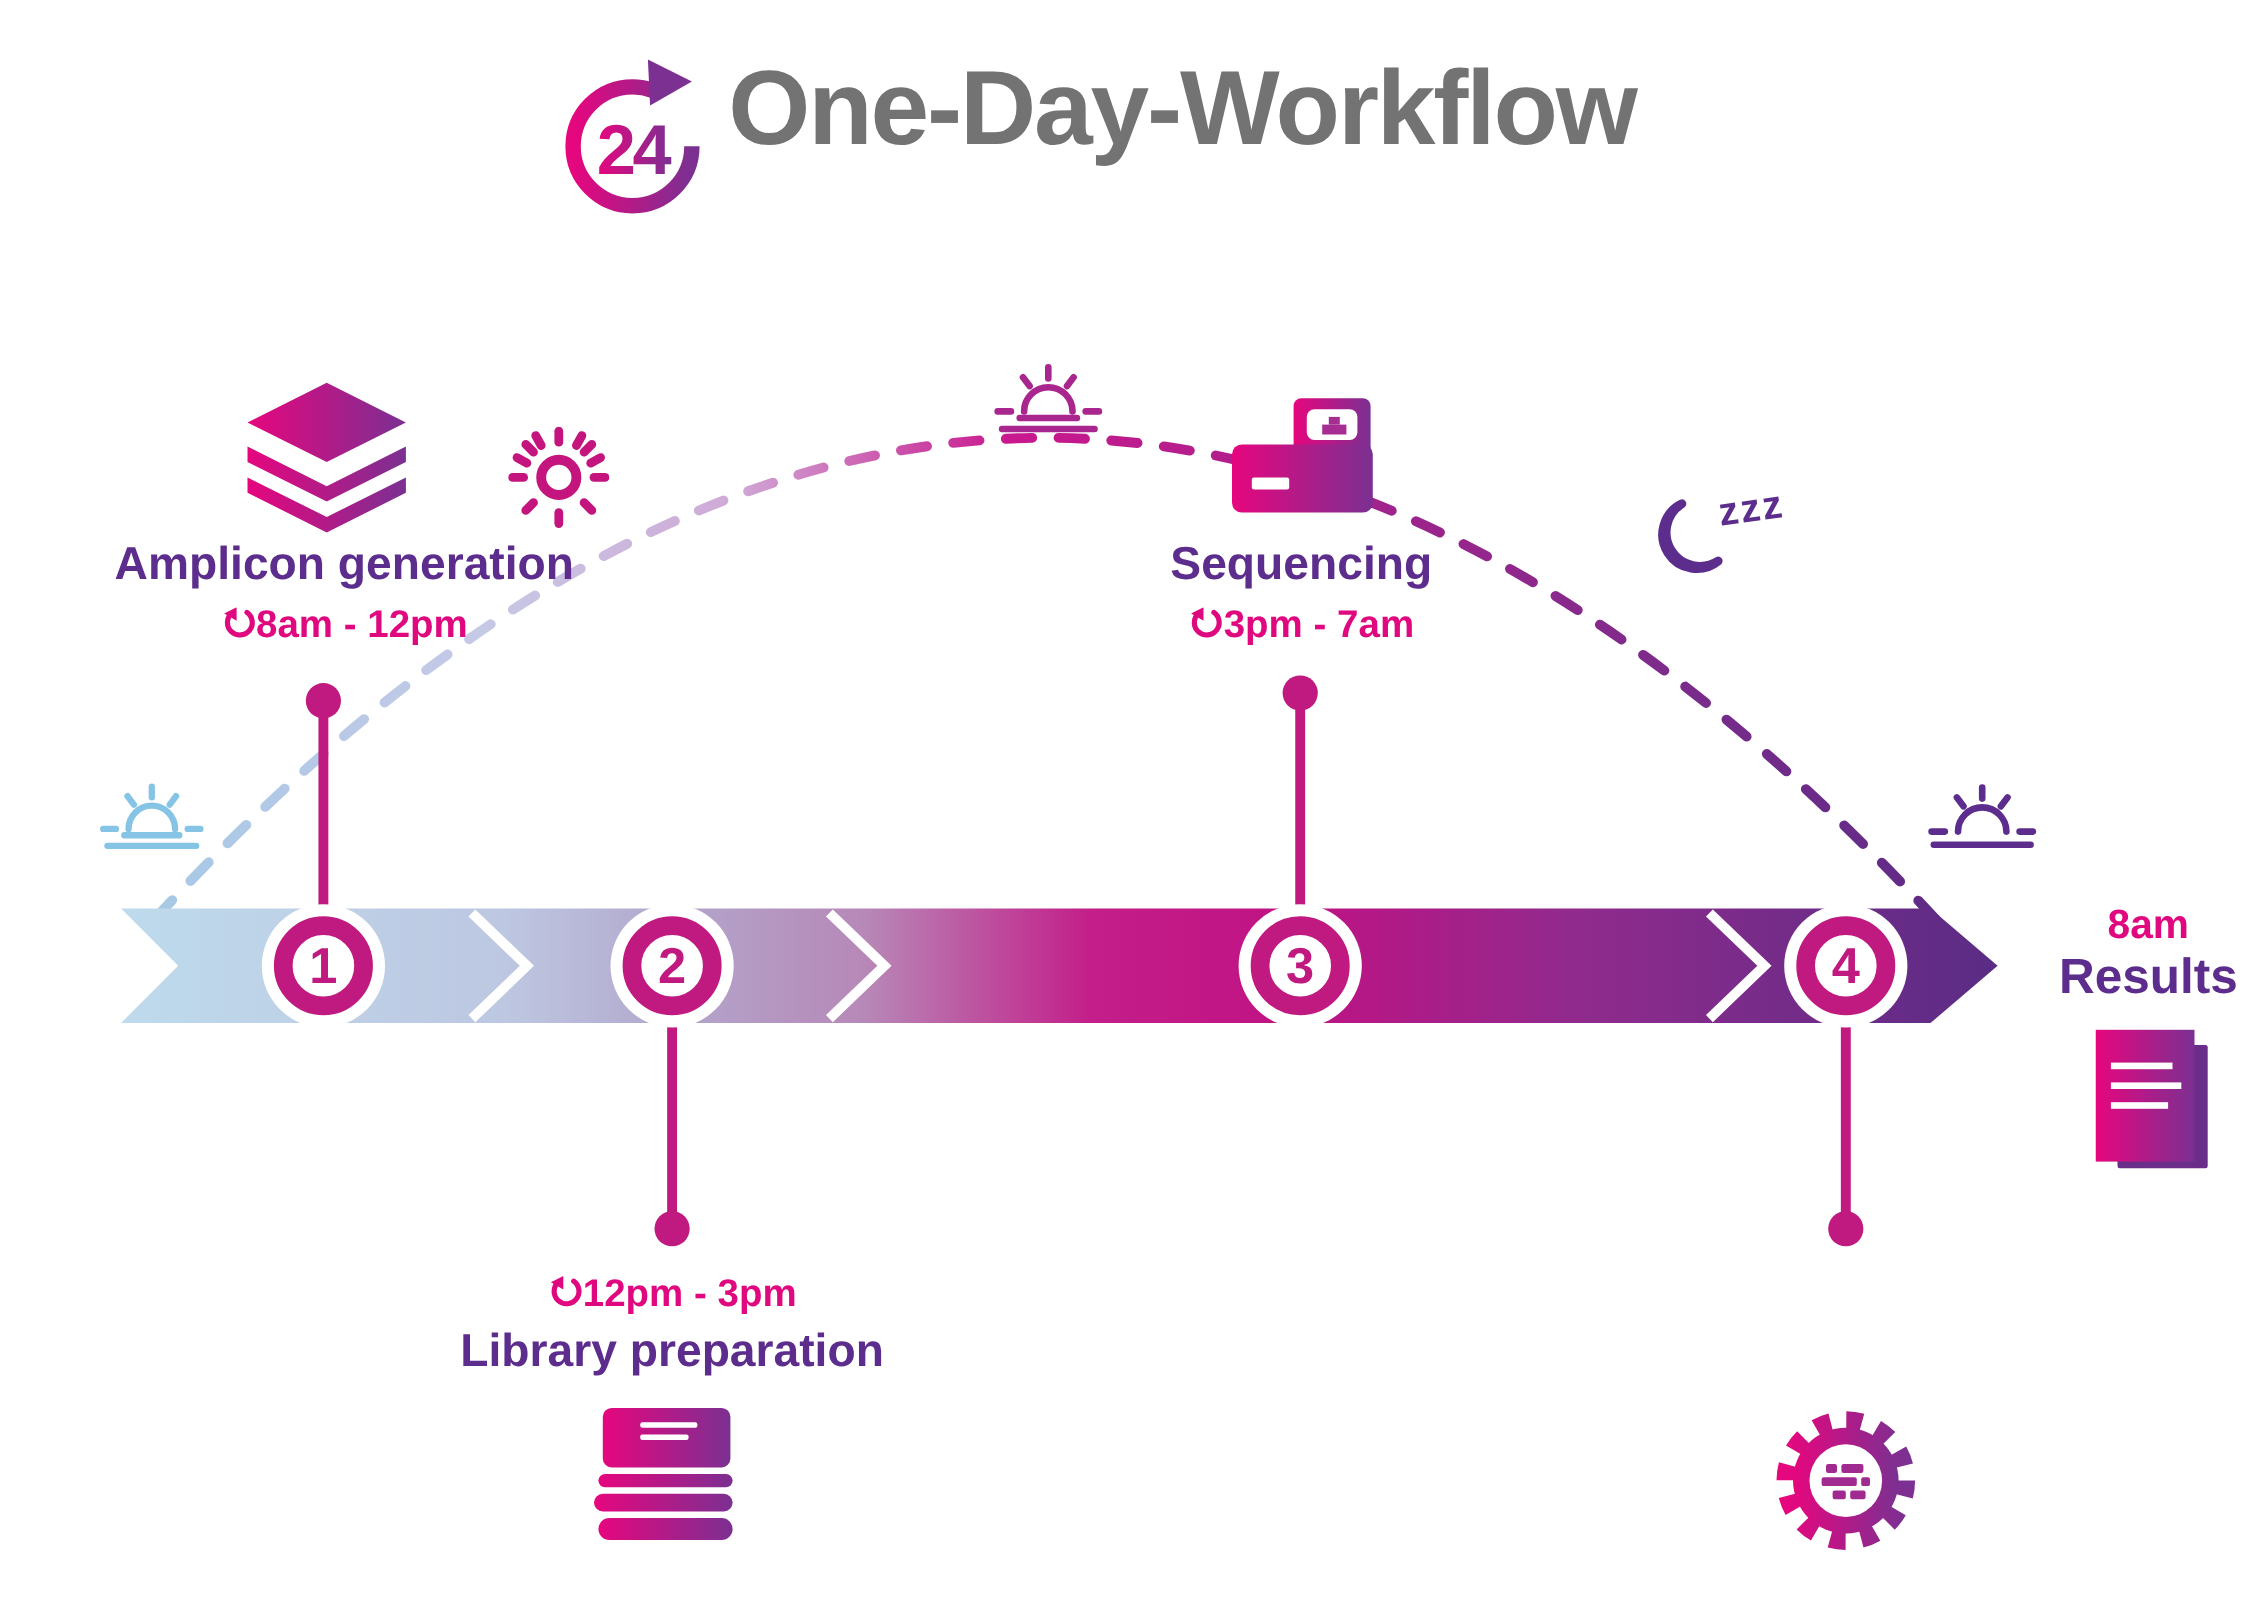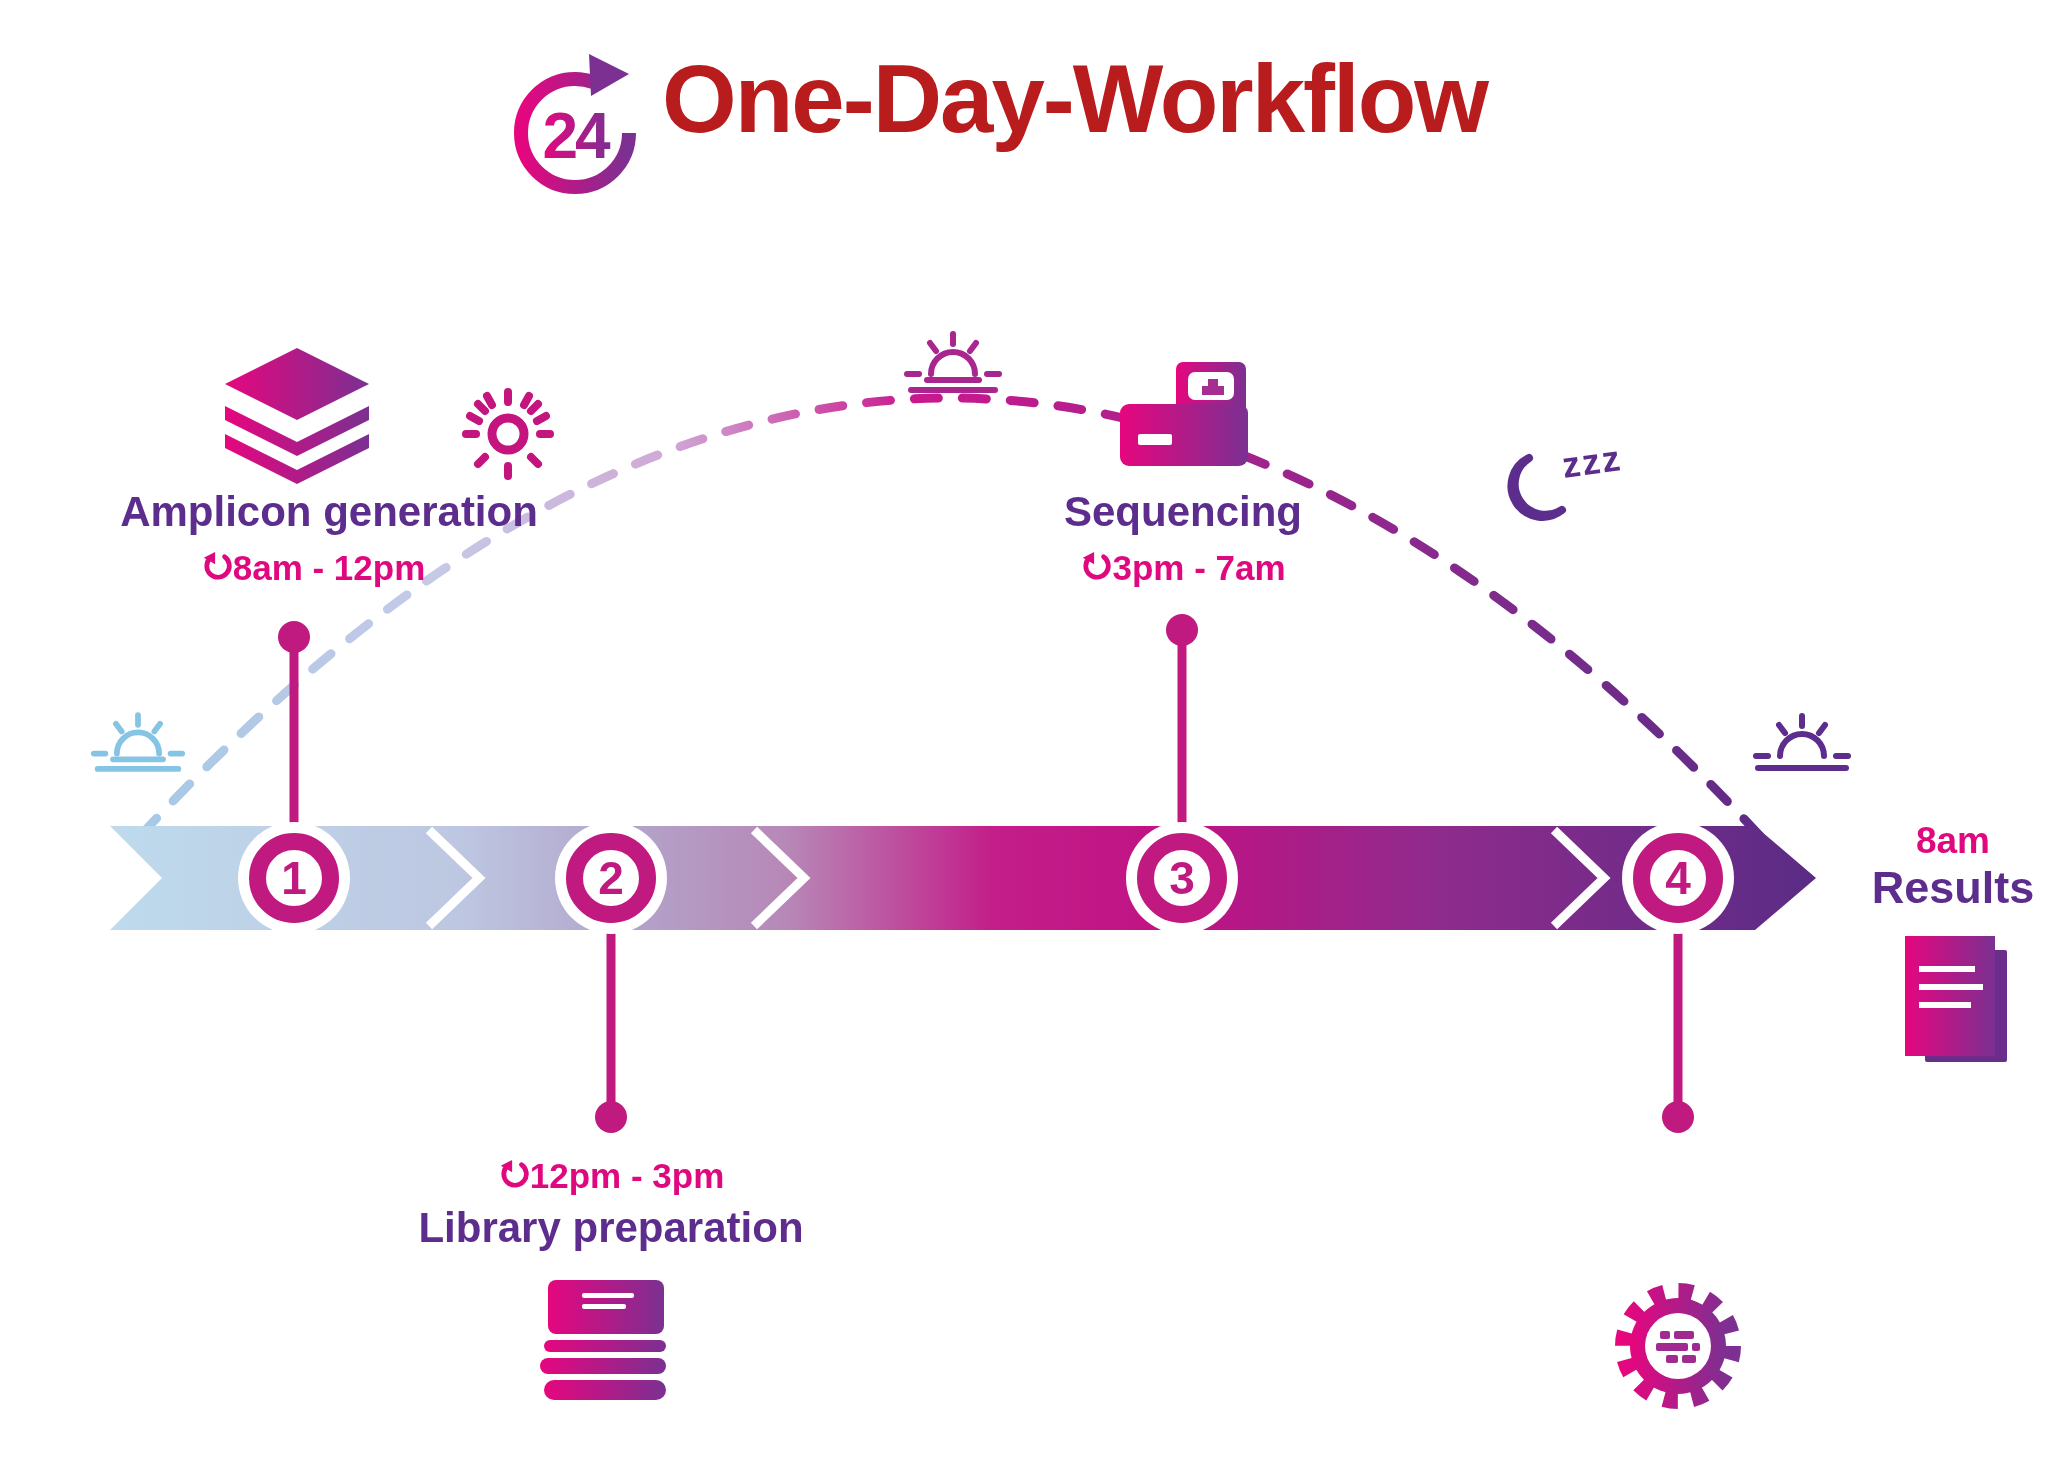--- a/index.html
+++ b/index.html
@@ -10,7 +10,7 @@
   .abs{position:absolute;}
   
   #page-title{
-    left:662px;top:44px;font-size:96px;font-weight:bold;color:#b91c1c;
+    left:662px;top:44px;font-size:96px;font-weight:bold;color:#737373;
     letter-spacing:-2px;white-space:nowrap;
   }
   

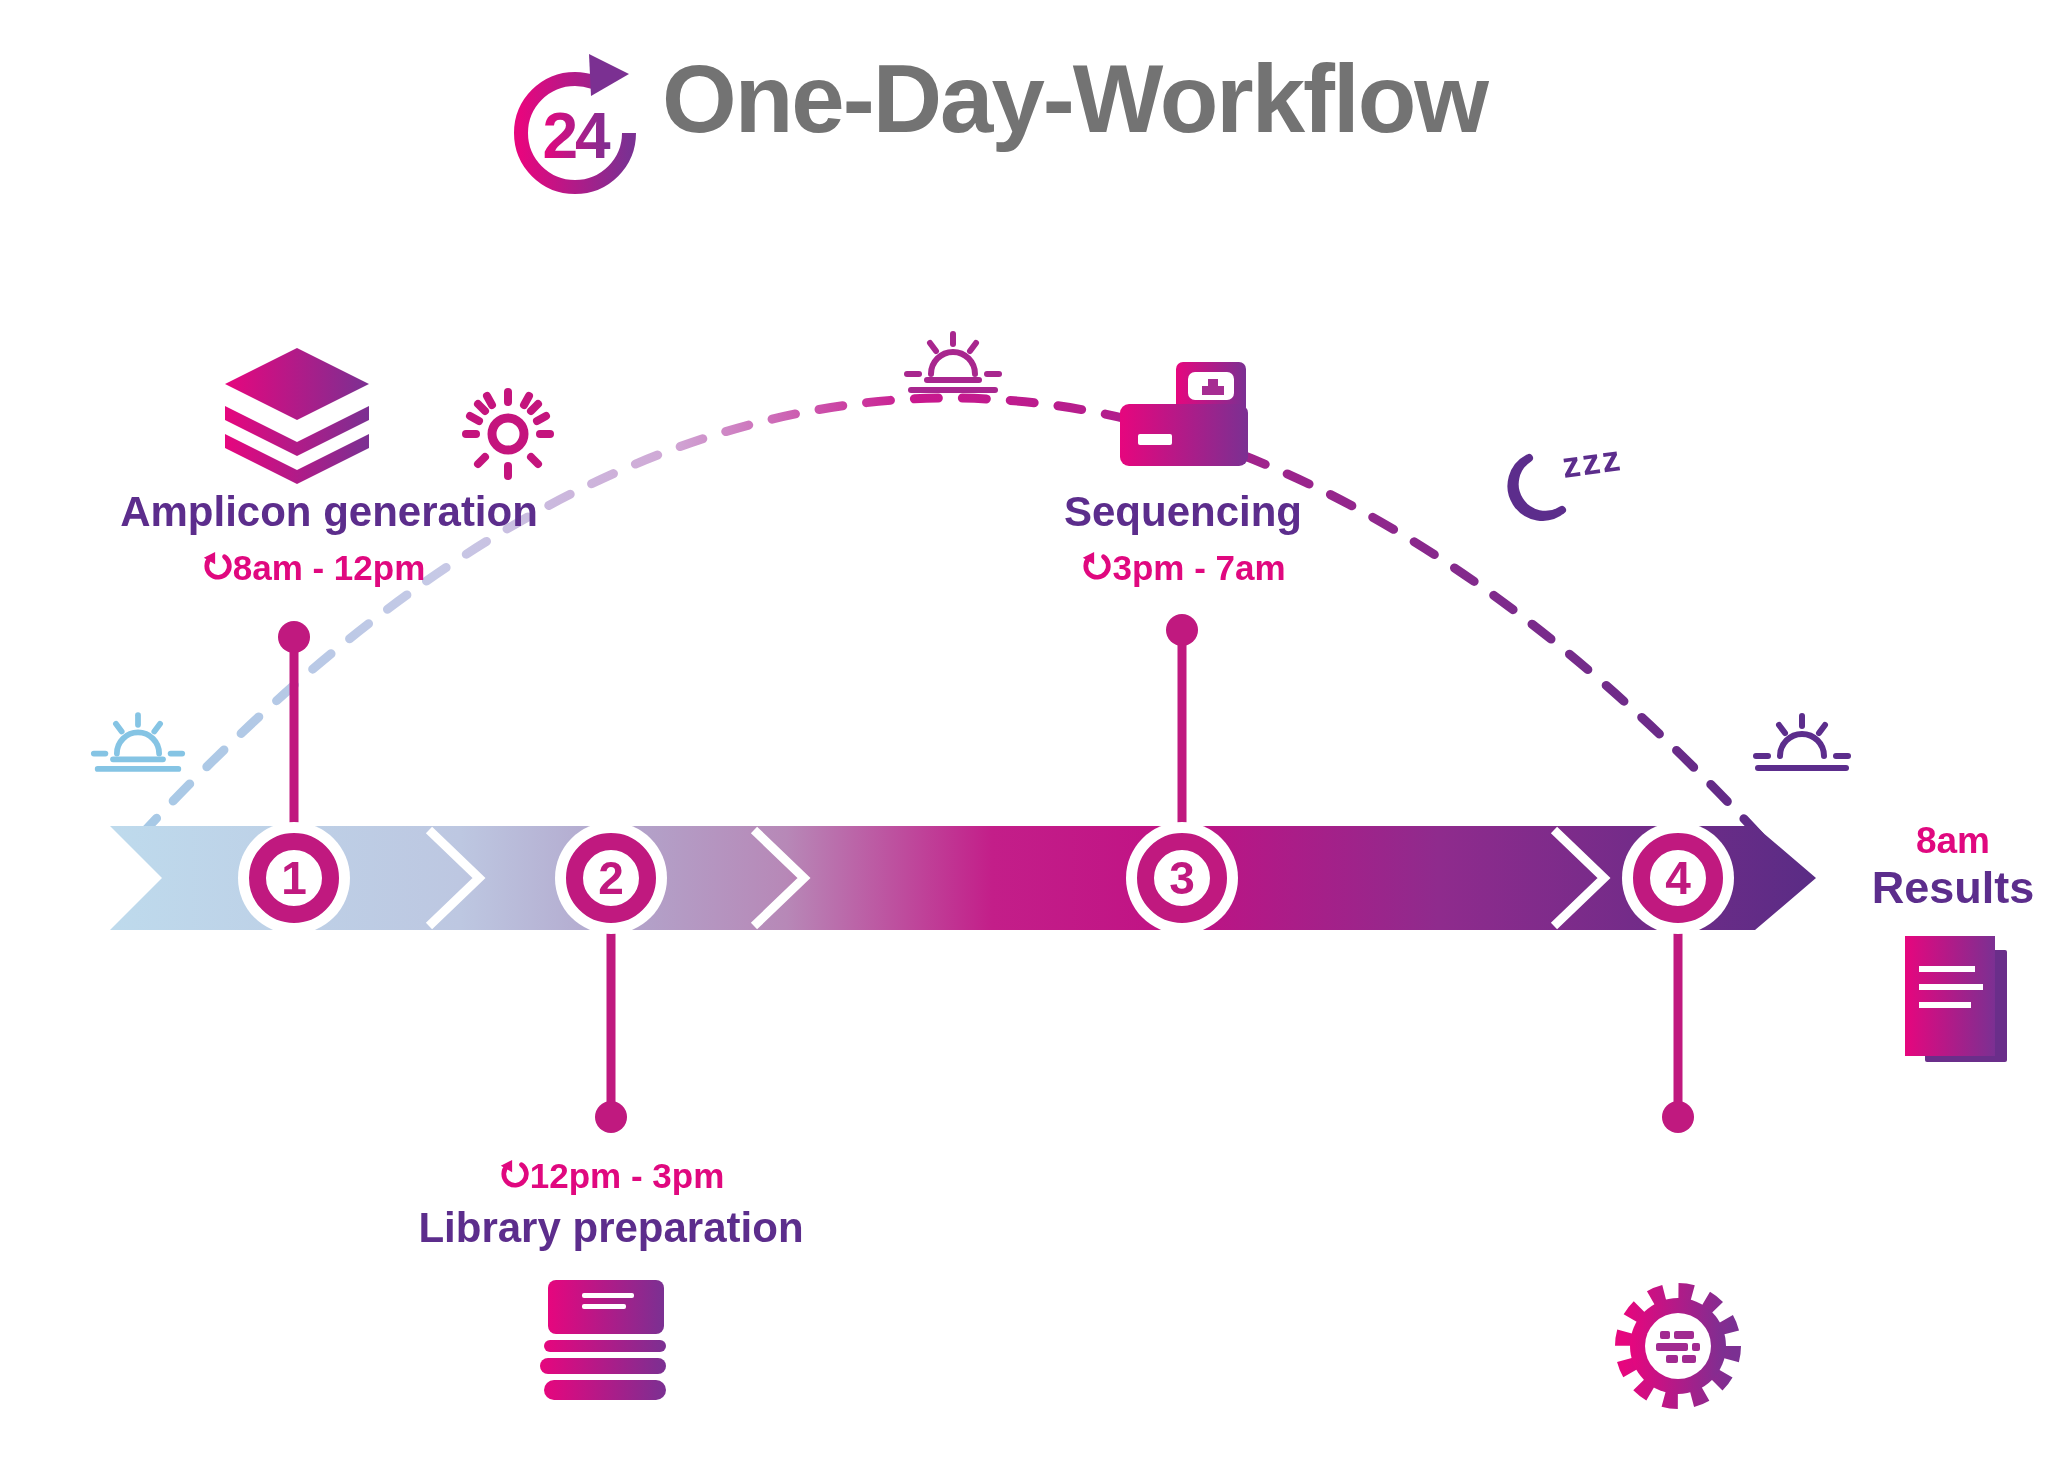--- a/index.html
+++ b/index.html
@@ -161,7 +161,7 @@
     <path d="M3 60 L75 96 L147 60 L147 74 L75 110 L3 74 Z" fill="url(#gpp)"></path>
     <path d="M3 88 L75 124 L147 88 L147 102 L75 138 L3 102 Z" fill="url(#gpp)"></path>
   </svg>
-  <div class="abs step-title" style="left:59px;top:488px">Amplicon generation</div>
+  <div class="abs step-title" style="left:43px;top:488px">Amplicon generation</div>
   <div class="abs step-time" style="left:43px;top:548px">
     <svg width="32" height="32" viewBox="0 0 34 34">
       <path d="M 10 6 A 12 12 0 1 0 25 5" fill="none" stroke="#e0087f" stroke-width="5" stroke-linecap="round"></path>

